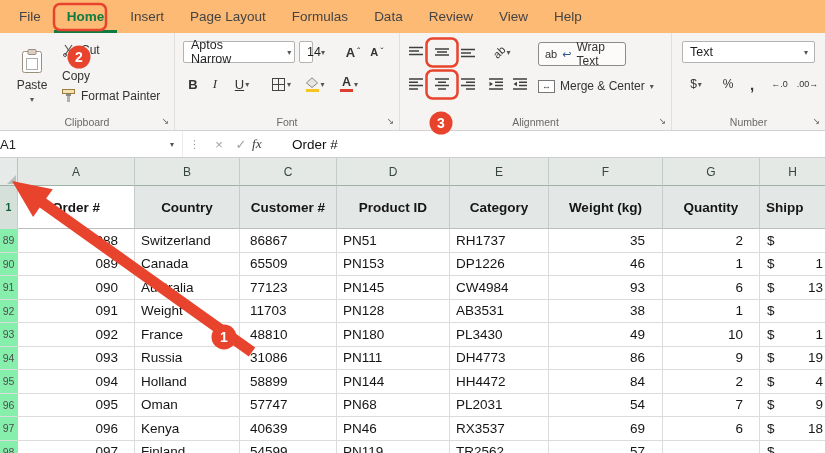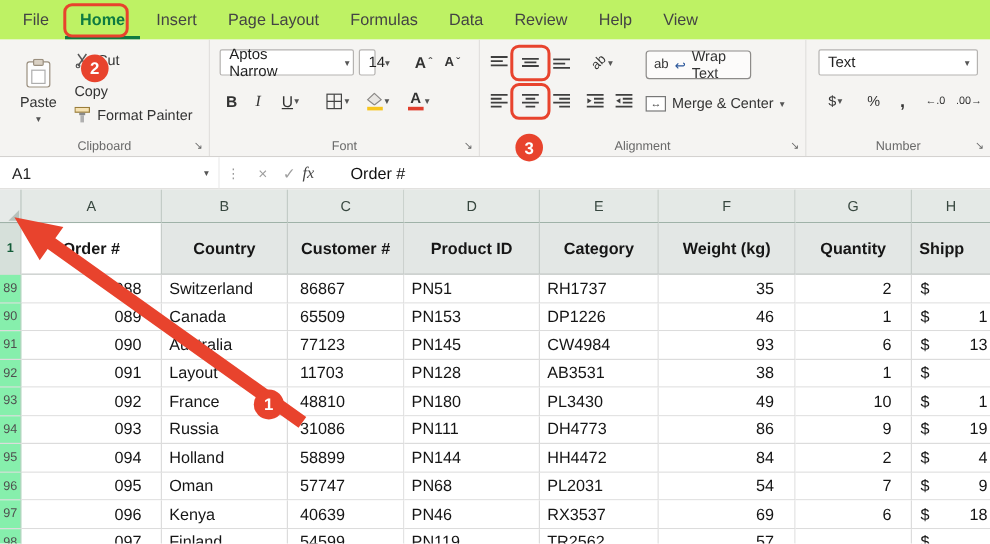--- a/index.html
+++ b/index.html
@@ -7,7 +7,7 @@
   body{position:relative;overflow:hidden;background:#fff;font-family:"Liberation Sans",sans-serif;}
 
   
-  .tabbar{position:absolute;left:0;top:0;width:825px;height:33px;display:flex;align-items:stretch;padding-left:6px;background:#bef264;}
+  .tabbar{position:absolute;left:0;top:0;width:825px;height:33px;display:flex;align-items:stretch;padding-left:6px;background:#fdba74;}
   .tab{display:flex;align-items:center;padding:0 13px;font-size:13.5px;color:#444;}
   .tab.active{color:#0f7b41;font-weight:bold;box-shadow:inset 0 -3px 0 0 #0f7b41;}
 

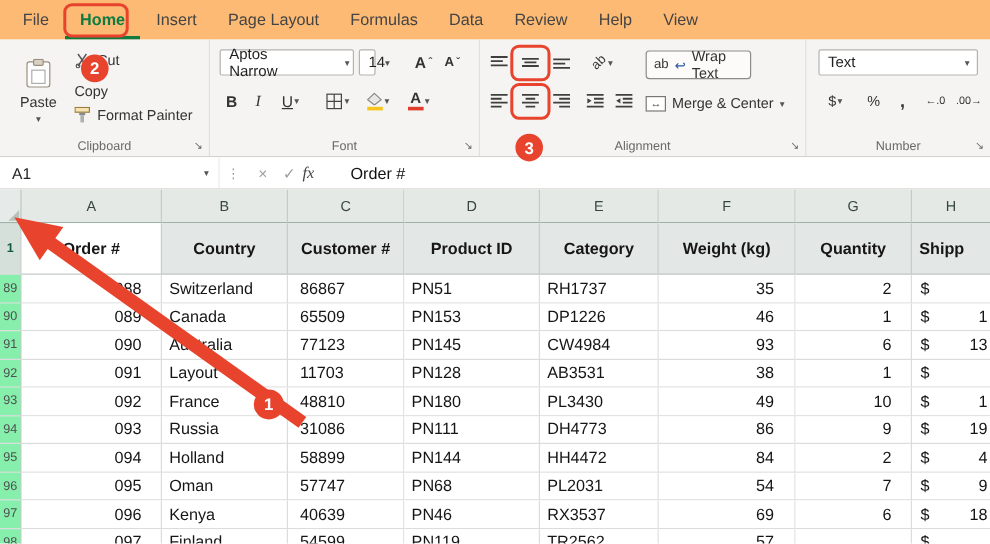--- a/index.html
+++ b/index.html
@@ -89,8 +89,8 @@
   <span class="tab">Formulas</span>
   <span class="tab">Data</span>
   <span class="tab">Review</span>
+  <span class="tab">View</span>
   <span class="tab">Help</span>
-  <span class="tab">View</span>
 </div>
 
 <div class="ribbon">

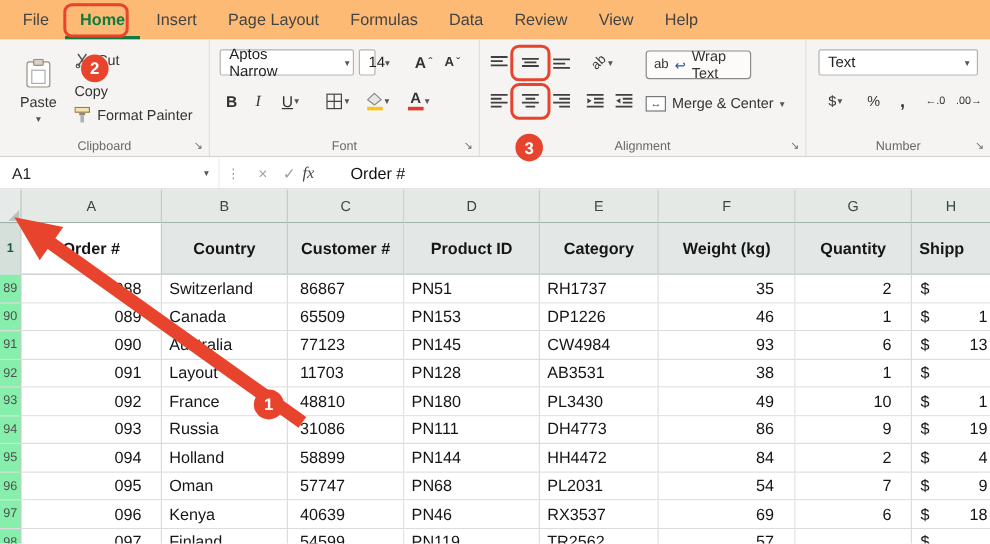--- a/index.html
+++ b/index.html
@@ -44,7 +44,7 @@
 
   
   .fbar{position:absolute;left:0;top:131px;width:825px;height:27px;background:#fff;border-bottom:1px solid #cfcdcb;display:flex;align-items:center;}
-  .namebox{width:183px;height:100%;display:flex;align-items:center;padding-left:10px;font-size:13px;color:#222;border-right:1px solid #ececec;}
+  .namebox{width:183px;height:100%;display:flex;align-items:center;font-size:13px;color:#222;border-right:1px solid #ececec;}
   .namebox .chev{margin-left:auto;margin-right:8px;font-size:8px;color:#555;}
   .dots{color:#9a9a9a;font-size:11px;margin:0 8px 0 6px;}
   .fbtn{width:22px;text-align:center;color:#9f9f9f;font-size:13px;}

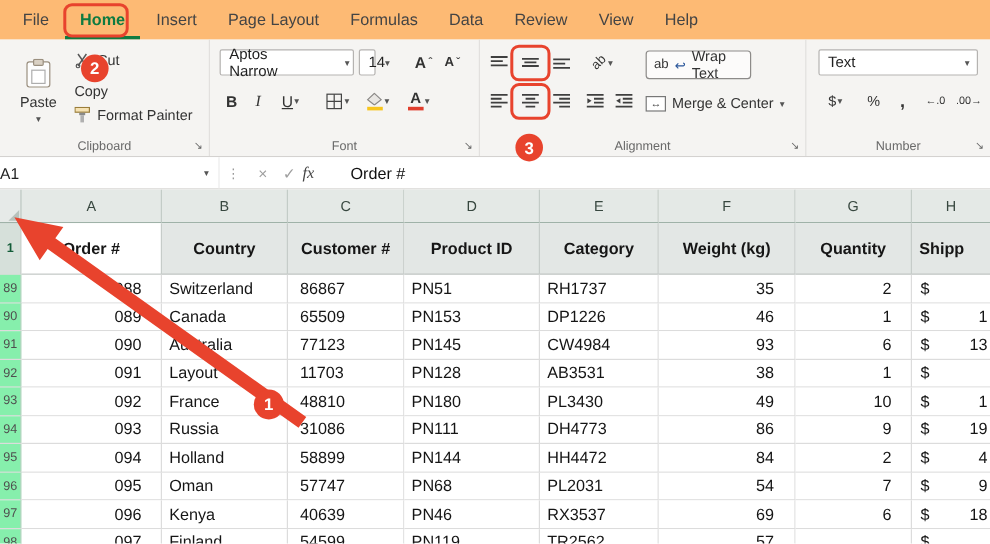--- a/index.html
+++ b/index.html
@@ -357,7 +357,7 @@
       <div class="srow">
         <div class="rh">92</div>
         <div class="cell c1 col-order">091</div>
-        <div class="cell c2 col-country">Layout</div>
+        <div class="cell c2 col-country">Weight</div>
         <div class="cell c3 col-customer">11703</div>
         <div class="cell c4 col-product">PN128</div>
         <div class="cell c5 col-category">AB3531</div>

